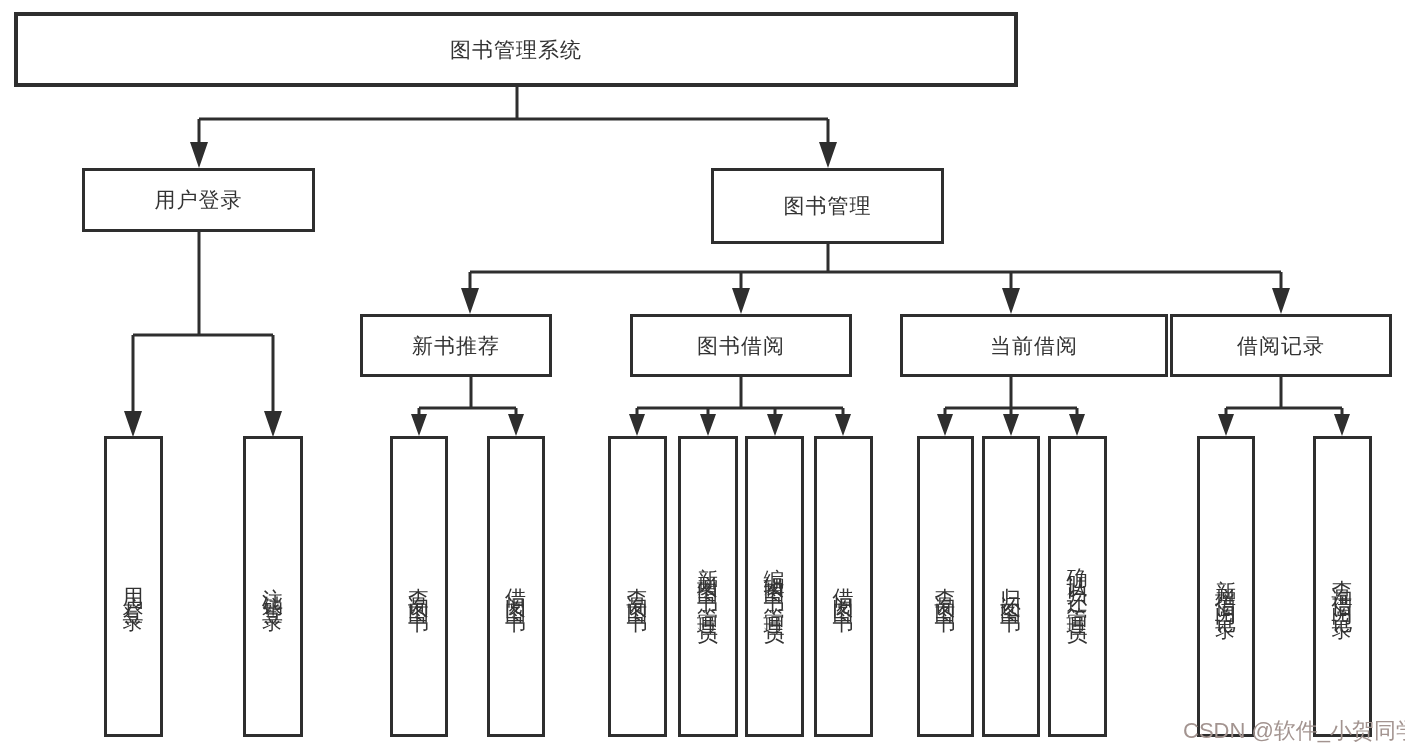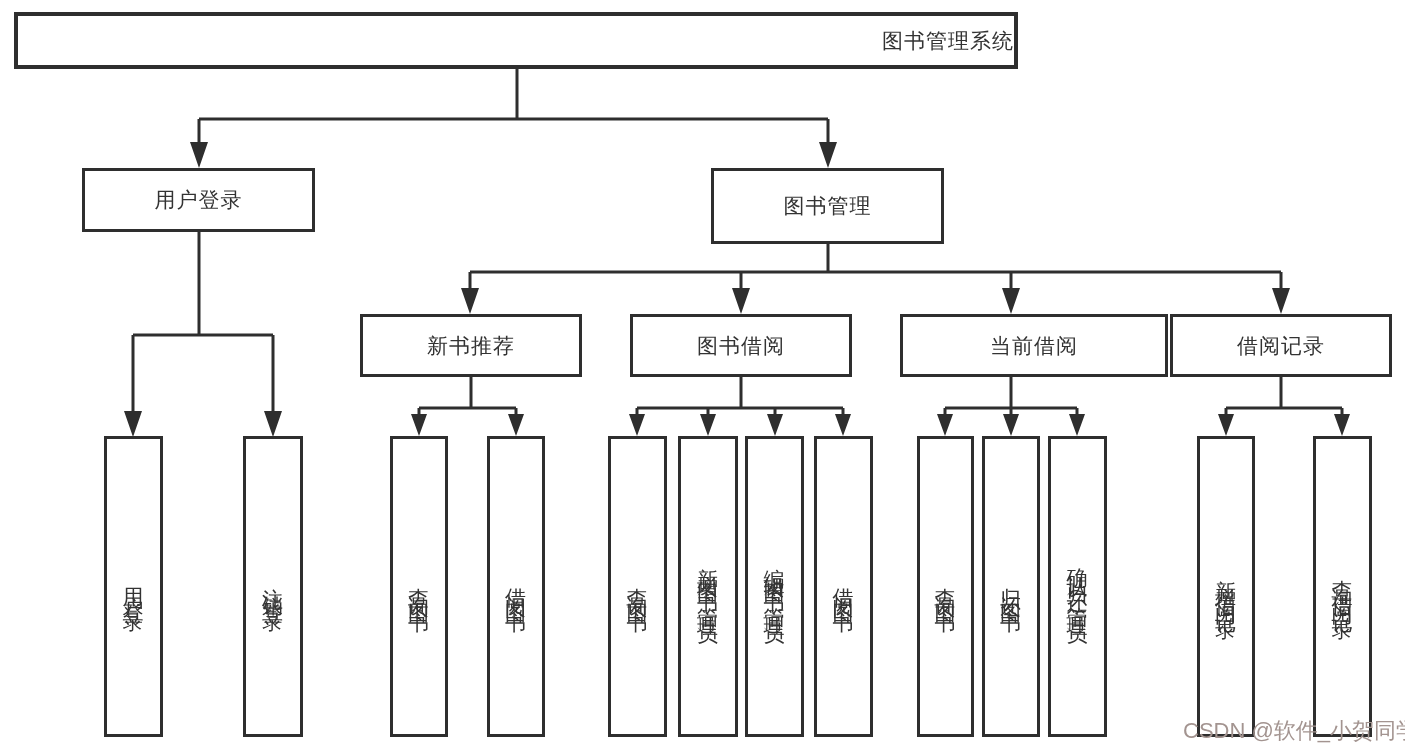--- a/index.html
+++ b/index.html
@@ -81,7 +81,7 @@
              M1334 414 L1350 414 L1342 436 Z"></path>
   </svg>
 
-  <div class="node node-h node-root" style="left:14px;top:12px;width:1004px;height:57px;justify-content:flex-end;">
+  <div class="node node-h node-root" style="left:14px;top:12px;width:1004px;height:75px;">
     <span>图书管理系统</span>
   </div>
 

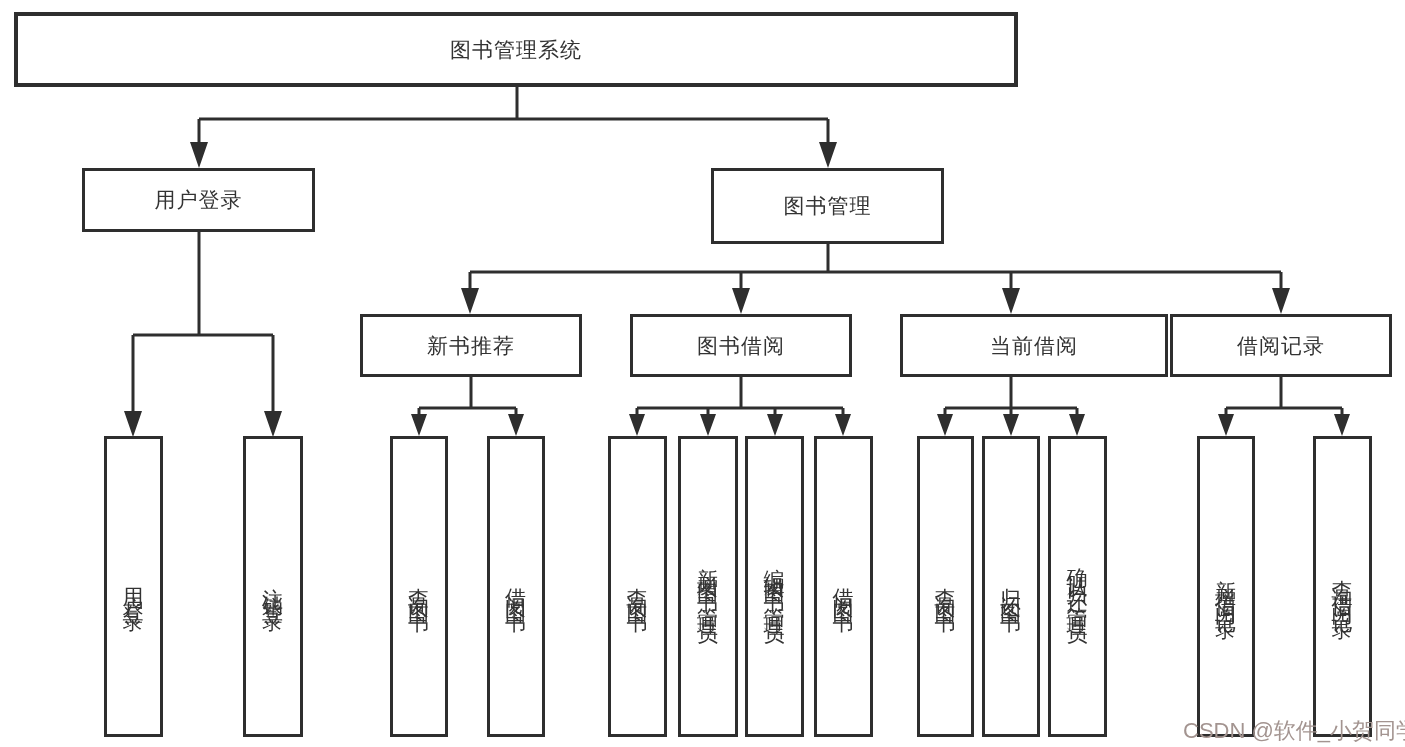--- a/index.html
+++ b/index.html
@@ -92,7 +92,7 @@
     <span>图书管理</span>
   </div>
 
-  <div class="node node-h" style="left:360px;top:314px;width:222px;height:63px;">
+  <div class="node node-h" style="left:360px;top:314px;width:192px;height:63px;">
     <span>新书推荐</span>
   </div>
   <div class="node node-h" style="left:630px;top:314px;width:222px;height:63px;">

